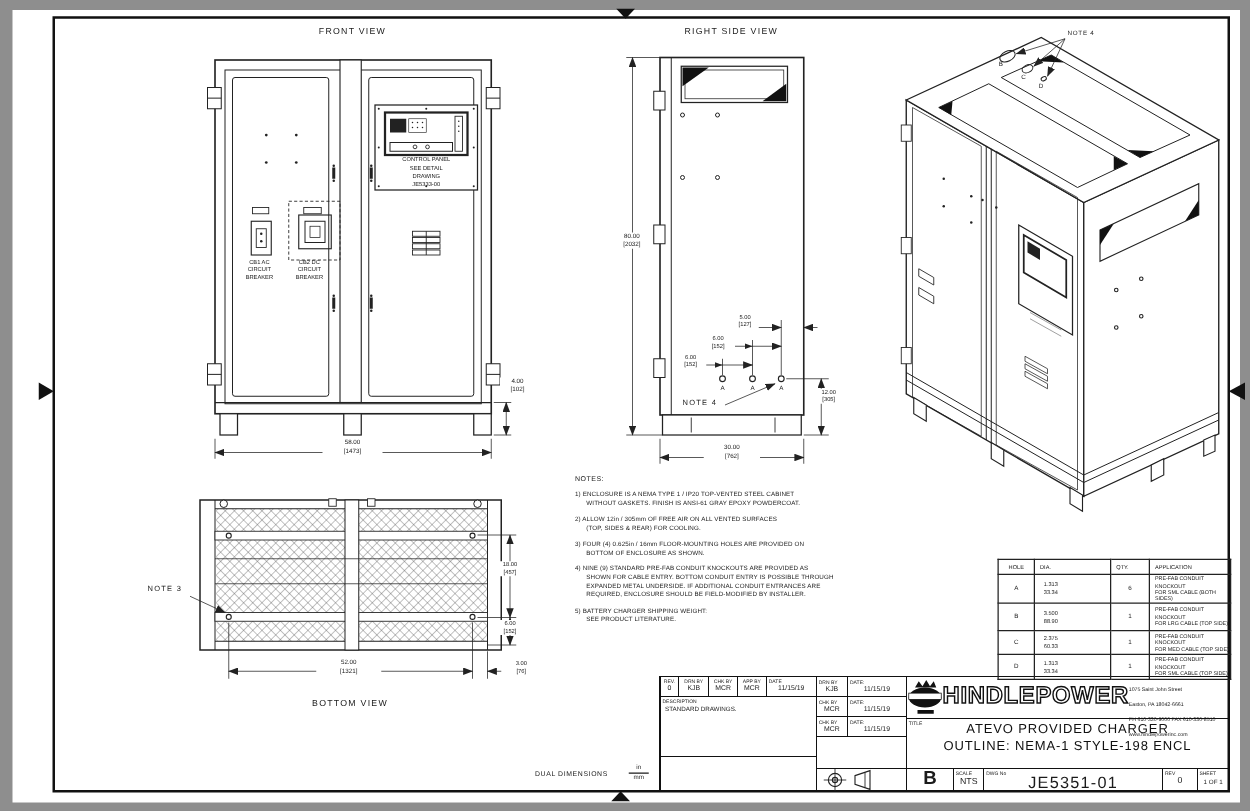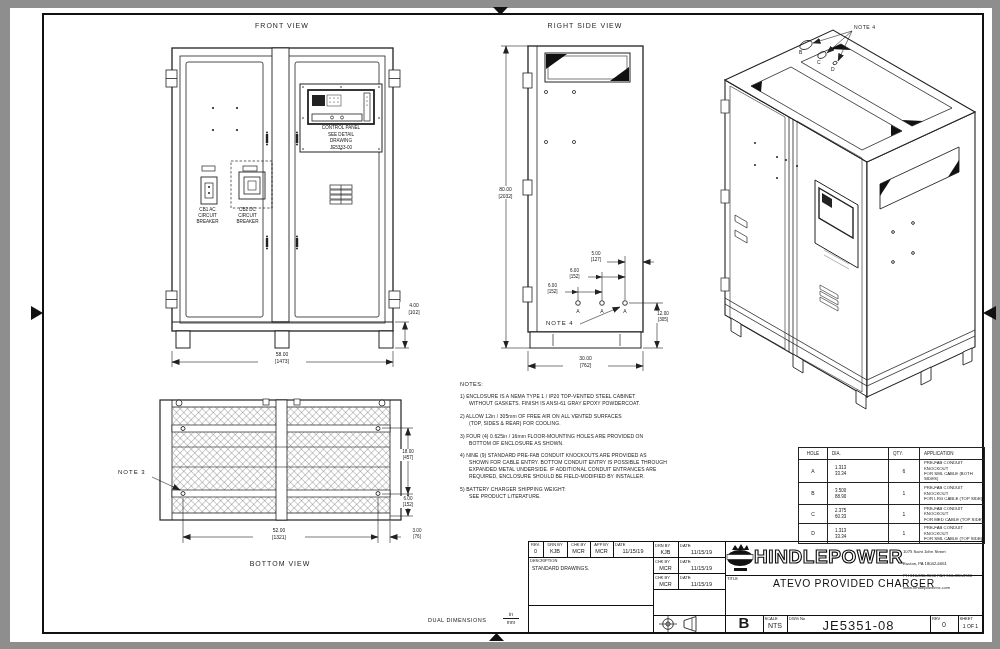--- a/index.html
+++ b/index.html
@@ -518,6 +518,7 @@
 <div class="t f4" style="left:727px;top:576px">TITLE</div>
 <div class="titleBig">
   <span>ATEVO PROVIDED CHARGER</span>
+  <span>OUTLINE: NEMA-1 STYLE-198 ENCL</span>
 </div>
 
 <div class="t c b-size" style="left:725px;top:614px;width:38px;font-size:15px">B</div>

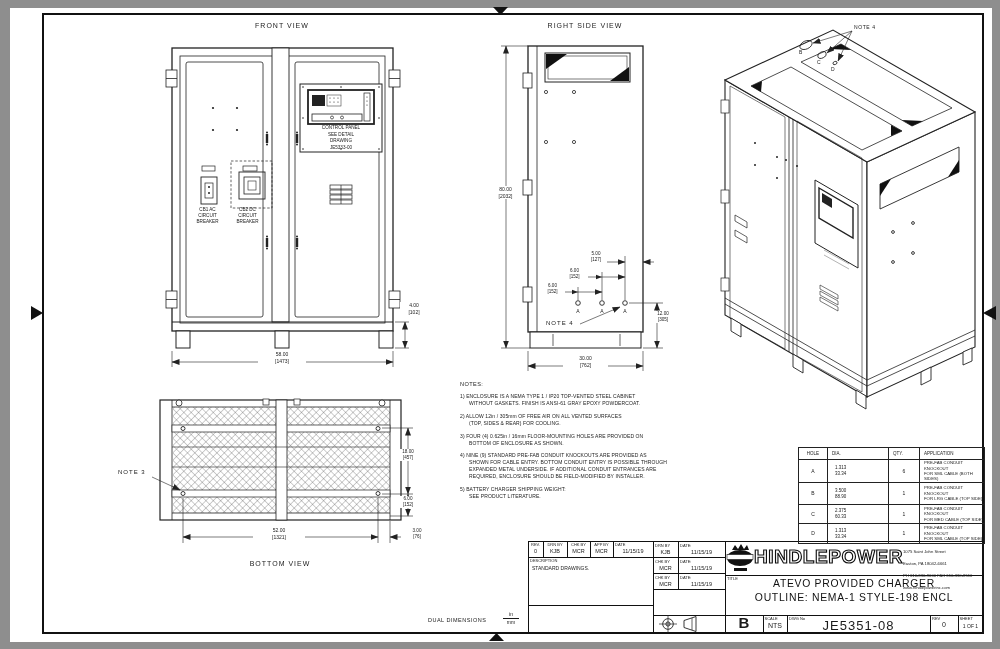--- a/index.html
+++ b/index.html
@@ -525,7 +525,7 @@
 <div class="t f4" style="left:764.5px;top:616px">SCALE</div>
 <div class="t c f7" style="left:763px;top:621.5px;width:24px;letter-spacing:0">NTS</div>
 <div class="t f4" style="left:789px;top:616px">DWG No</div>
-<div class="t c" style="left:787px;top:617.5px;width:143px;font-size:13px;letter-spacing:1px">JE5351-08</div>
+<div class="t c" style="left:787px;top:617.5px;width:143px;font-size:13px;letter-spacing:1px">JE5351-01</div>
 <div class="t f4" style="left:932px;top:616px">REV</div>
 <div class="t c f7" style="left:930px;top:621px;width:28px;letter-spacing:0">0</div>
 <div class="t f4" style="left:959.5px;top:616px">SHEET</div>

